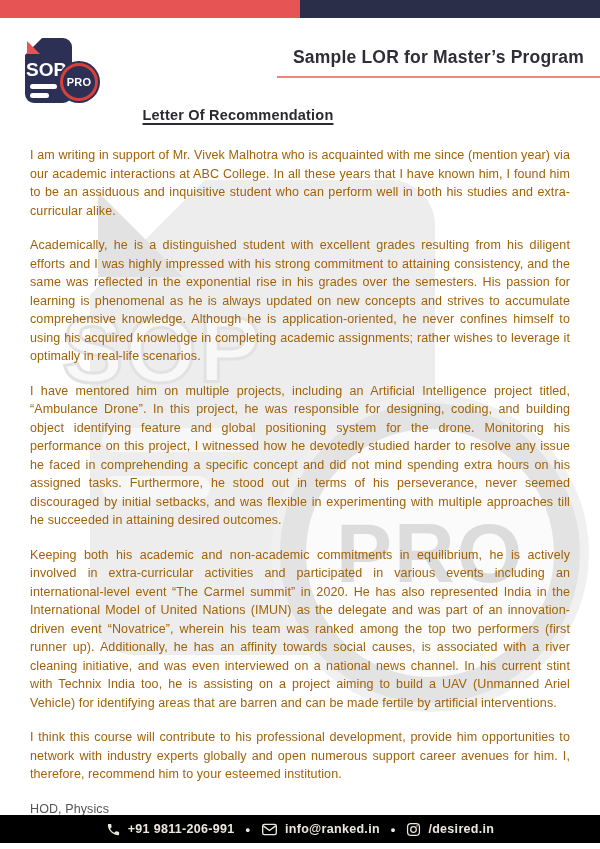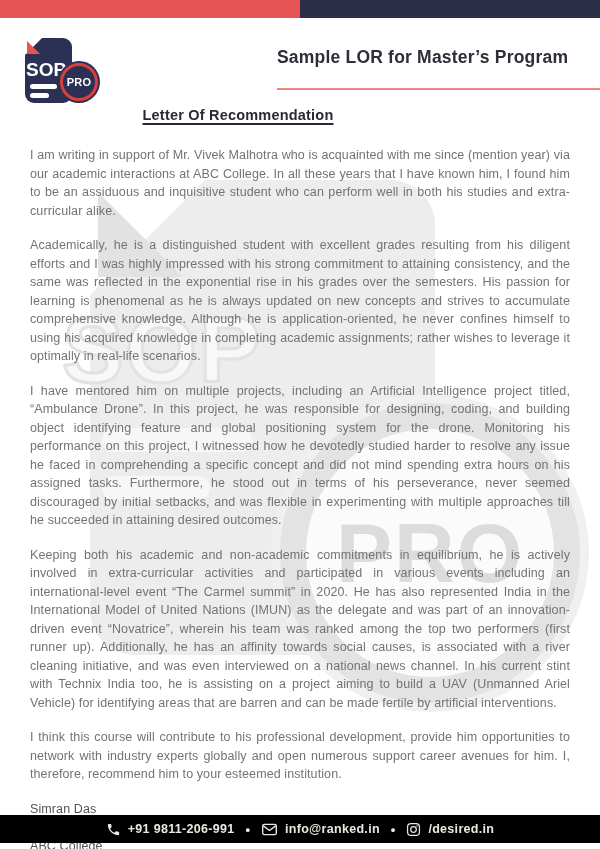--- a/index.html
+++ b/index.html
@@ -49,7 +49,7 @@
 
   .title-block {
     position: absolute; left: 277px; right: 0; top: 28px;
-    padding-bottom: 20px; border-bottom: 2px solid #f0837e;
+    padding-bottom: 8px; border-bottom: 2px solid #f0837e; text-align: center;
   }
   .title-block h1 {
     font-size: 17.5px; line-height: 22px; font-weight: 700;

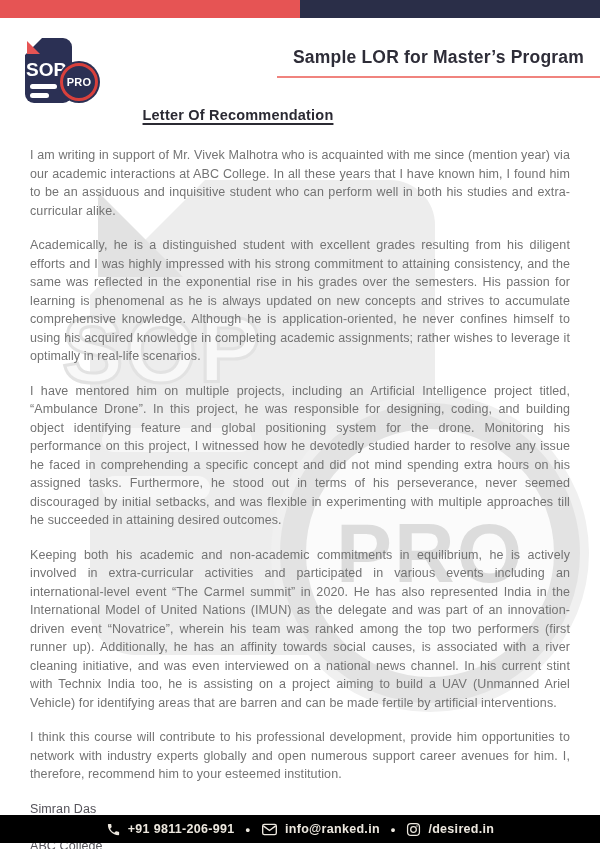--- a/index.html
+++ b/index.html
@@ -91,7 +91,7 @@
     position: absolute; top: 146px; left: 30px; width: 540px; z-index: 1;
   }
   .letter-content p {
-    font-size: 12.5px; line-height: 18.5px; color: #737373;
+    font-size: 12.5px; line-height: 18.5px; color: #a16207;
     text-align: justify; letter-spacing: 0.1px; margin-bottom: 16px;
   }
   .signature { margin-top: 16px; }

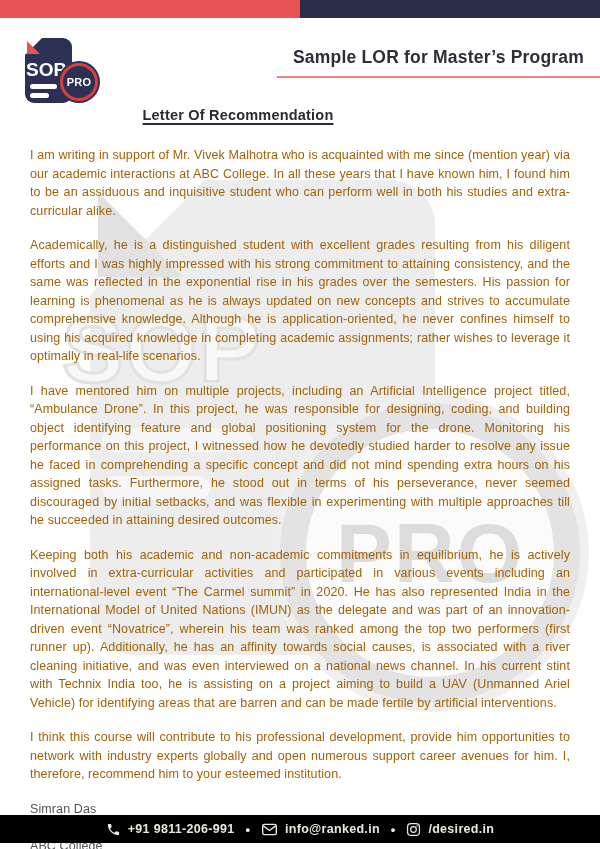--- a/index.html
+++ b/index.html
@@ -161,7 +161,6 @@
   <p>Keeping both his academic and non-academic commitments in equilibrium, he is actively involved in extra-curricular activities and participated in various events including an international-level event “The Carmel summit” in 2020. He has also represented India in the International Model of United Nations (IMUN) as the delegate and was part of an innovation-driven event “Novatrice”, wherein his team was ranked among the top two performers (first runner up). Additionally, he has an affinity towards social causes, is associated with a river cleaning initiative, and was even interviewed on a national news channel. In his current stint with Technix India too, he is assisting on a project aiming to build a UAV (Unmanned Ariel Vehicle) for identifying areas that are barren and can be made fertile by artificial interventions.</p>
   <p>I think this course will contribute to his professional development, provide him opportunities to network with industry experts globally and open numerous support career avenues for him.  I, therefore, recommend him to your esteemed institution.</p>
   <div class="signature">
-    <div>Simran Das</div>
     <div>HOD, Physics</div>
     <div>ABC College</div>
   </div>

